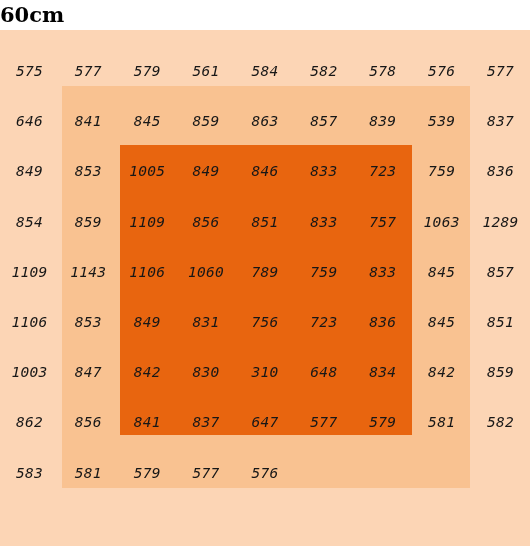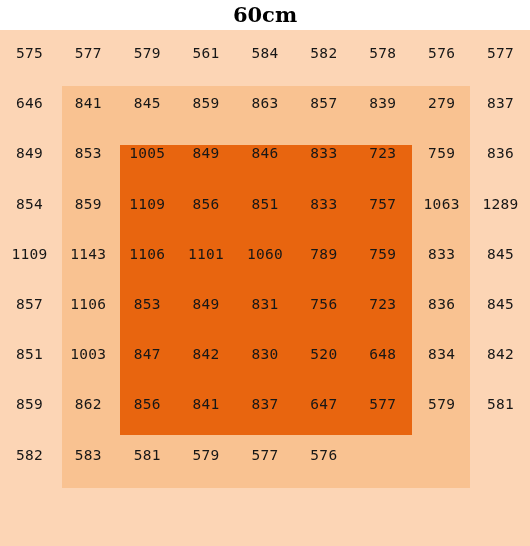--- a/index.html
+++ b/index.html
@@ -22,7 +22,7 @@
     width: 530px;
     height: 30px;
     line-height: 30px;
-    text-align: center;
+    text-align: left;
     font-family: "DejaVu Serif", "Liberation Serif", serif;
     font-weight: bold;
     font-size: 21px;

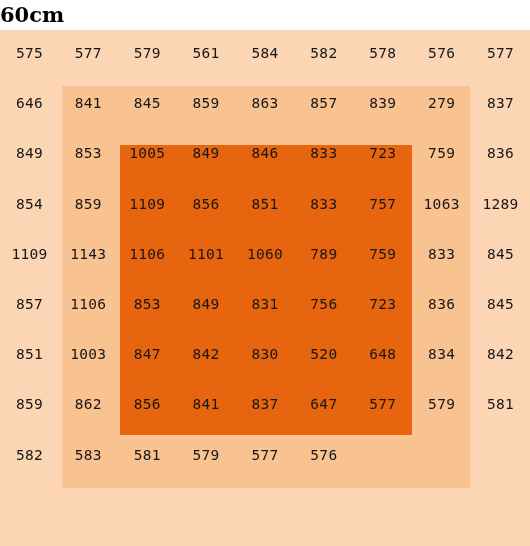--- a/index.html
+++ b/index.html
@@ -56,12 +56,13 @@
   #grid {
     position: absolute;
     left: 0px;
-    top: 28px;
+    top: 46px;
     width: 530px;
     height: 452px;
     display: grid;
     grid-template-columns: repeat(9, 1fr);
     grid-template-rows: repeat(9, 1fr);
+    font-style: italic;
   }
   .cell {
     display: flex;

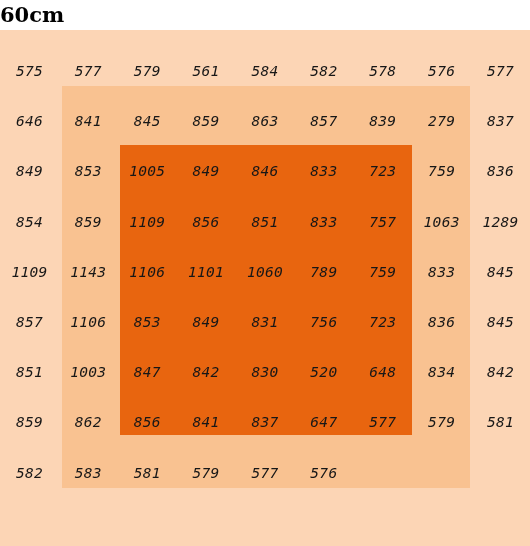--- a/index.html
+++ b/index.html
@@ -103,7 +103,7 @@
     <div class="cell">863</div>
     <div class="cell">857</div>
     <div class="cell">839</div>
-    <div class="cell">279</div>
+    <div class="cell">539</div>
 
     <div class="cell">837</div>
     <div class="cell">849</div>

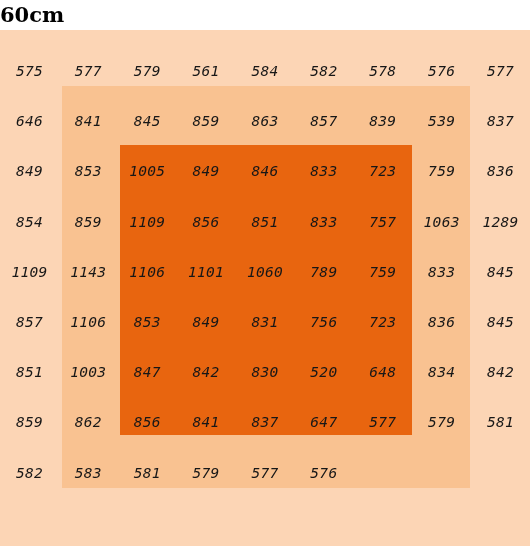--- a/index.html
+++ b/index.html
@@ -129,7 +129,6 @@
     <div class="cell">1109</div>
     <div class="cell">1143</div>
     <div class="cell">1106</div>
-    <div class="cell">1101</div>
     <div class="cell">1060</div>
     <div class="cell">789</div>
 

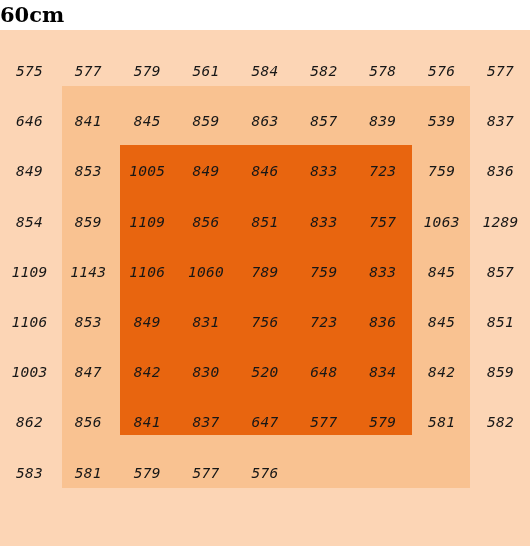--- a/index.html
+++ b/index.html
@@ -150,7 +150,7 @@
     <div class="cell">847</div>
     <div class="cell">842</div>
     <div class="cell">830</div>
-    <div class="cell">520</div>
+    <div class="cell">310</div>
 
     <div class="cell">648</div>
     <div class="cell">834</div>

